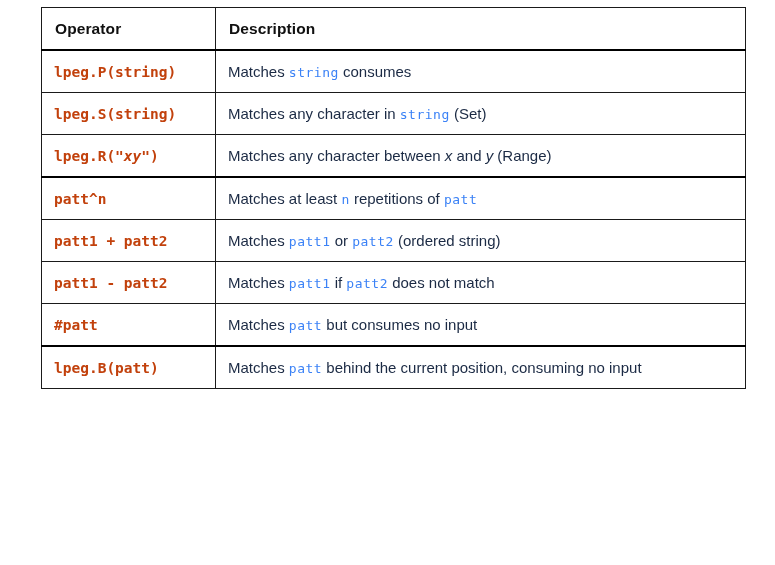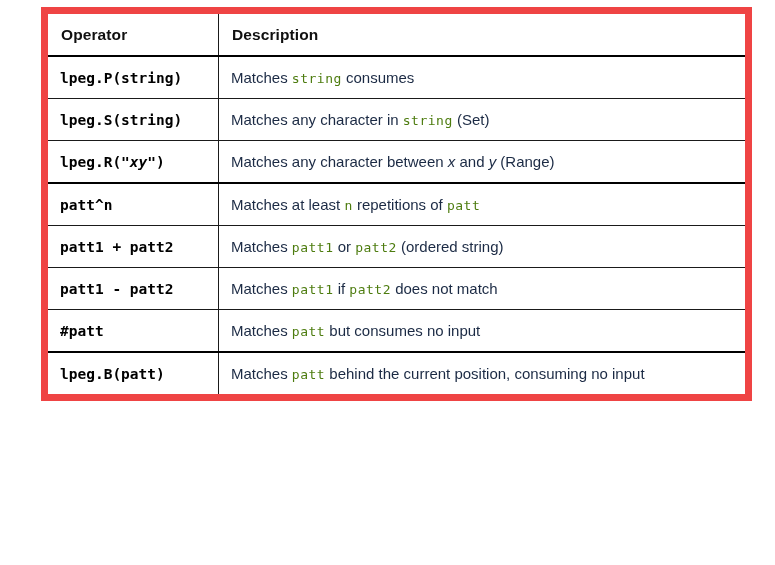--- a/index.html
+++ b/index.html
@@ -31,7 +31,7 @@
     table-layout: fixed;
     width: 704px;
     background: #ffffff;
-    border: 7px solid #ef4444;
+    border: 1px solid #ef4444;
   }
   table.lpeg-table col.col-op { width: 174px; }
   table.lpeg-table col.col-desc { width: 530px; }

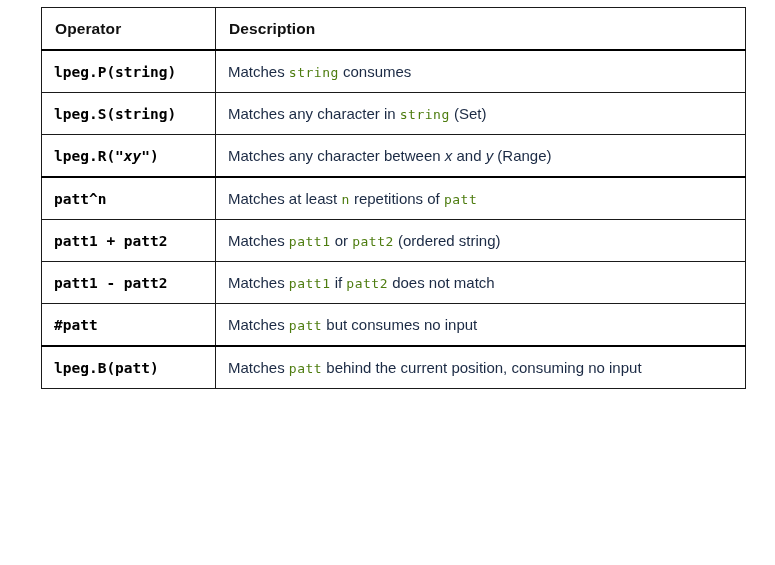--- a/index.html
+++ b/index.html
@@ -62,7 +62,7 @@
     font-family: "DejaVu Sans Mono", "Liberation Mono", monospace;
     font-weight: bold;
     font-size: 14.5px;
-    color: #000000;
+    color: #c2410c;
     white-space: nowrap;
     padding-left: 13px;
     letter-spacing: 0px;

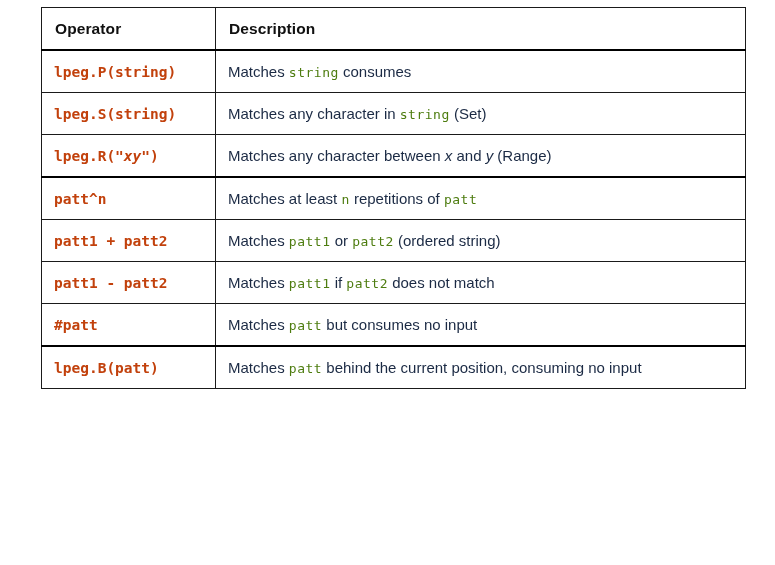--- a/index.html
+++ b/index.html
@@ -84,7 +84,7 @@
     font-family: "DejaVu Sans Mono", "Liberation Mono", monospace;
     font-size: 13px;
     font-weight: normal;
-    color: #4d7c0f;
+    color: #3b82f6;
     letter-spacing: 0.5px;
   }
 

